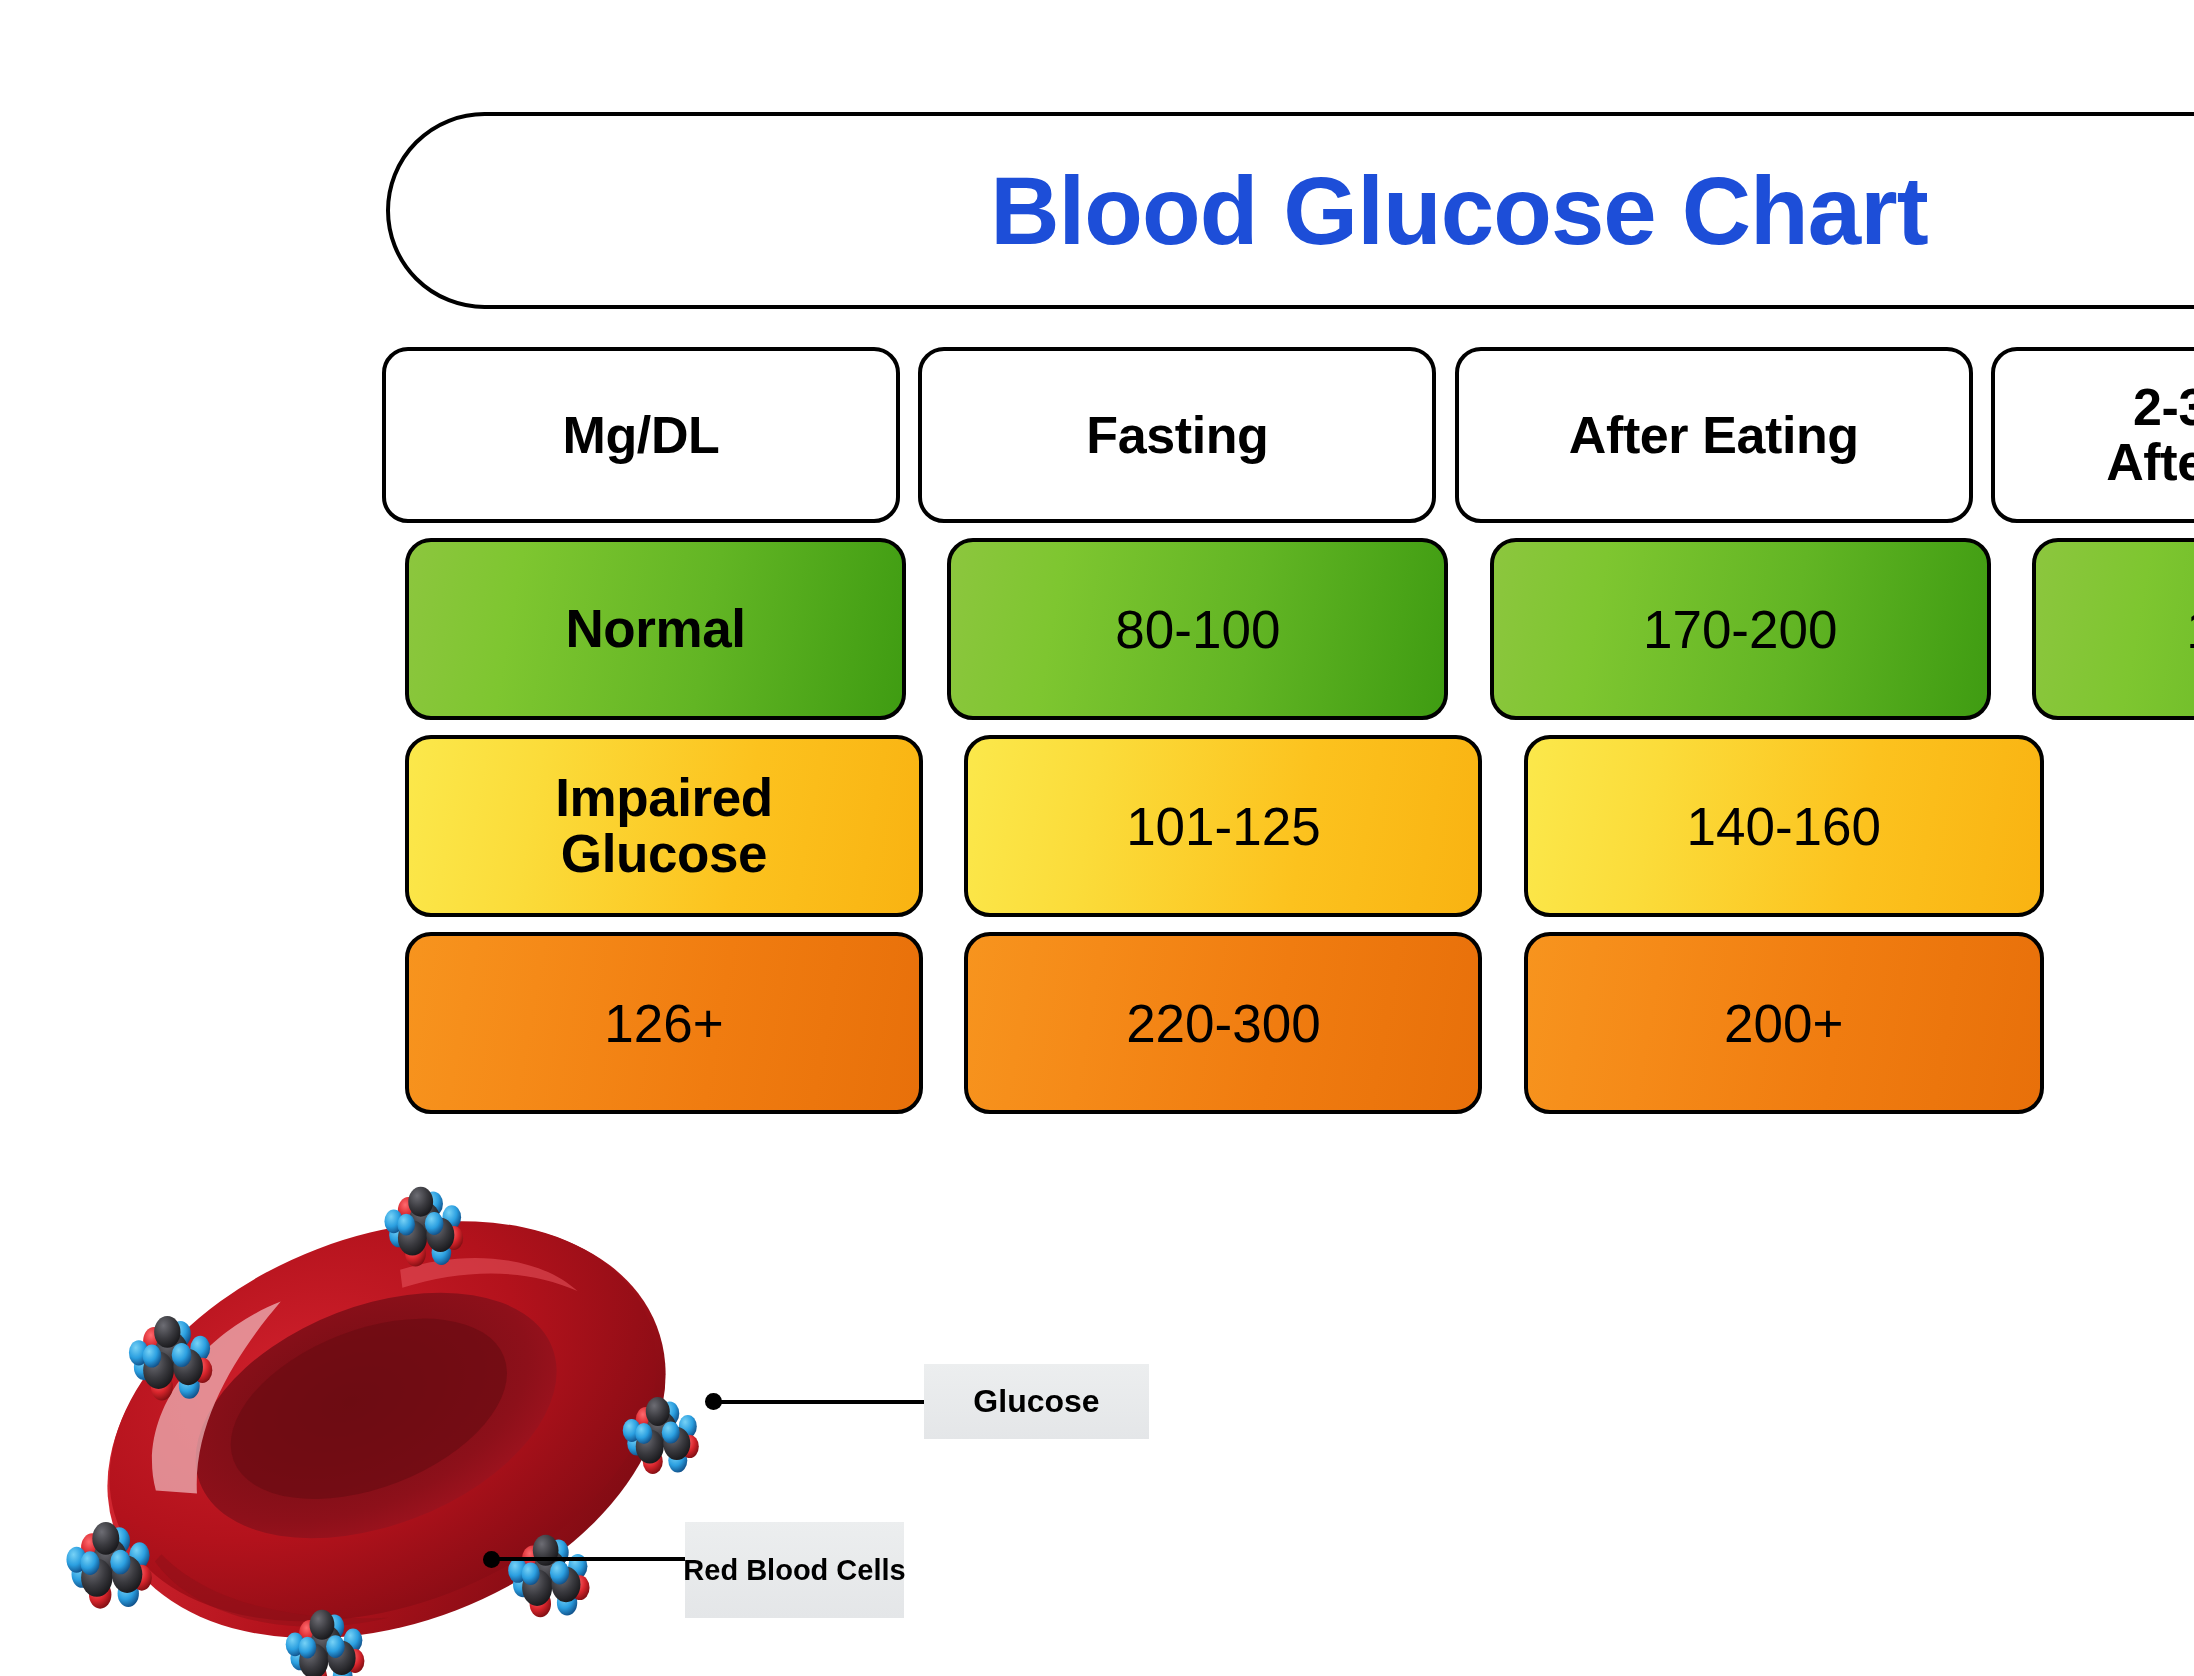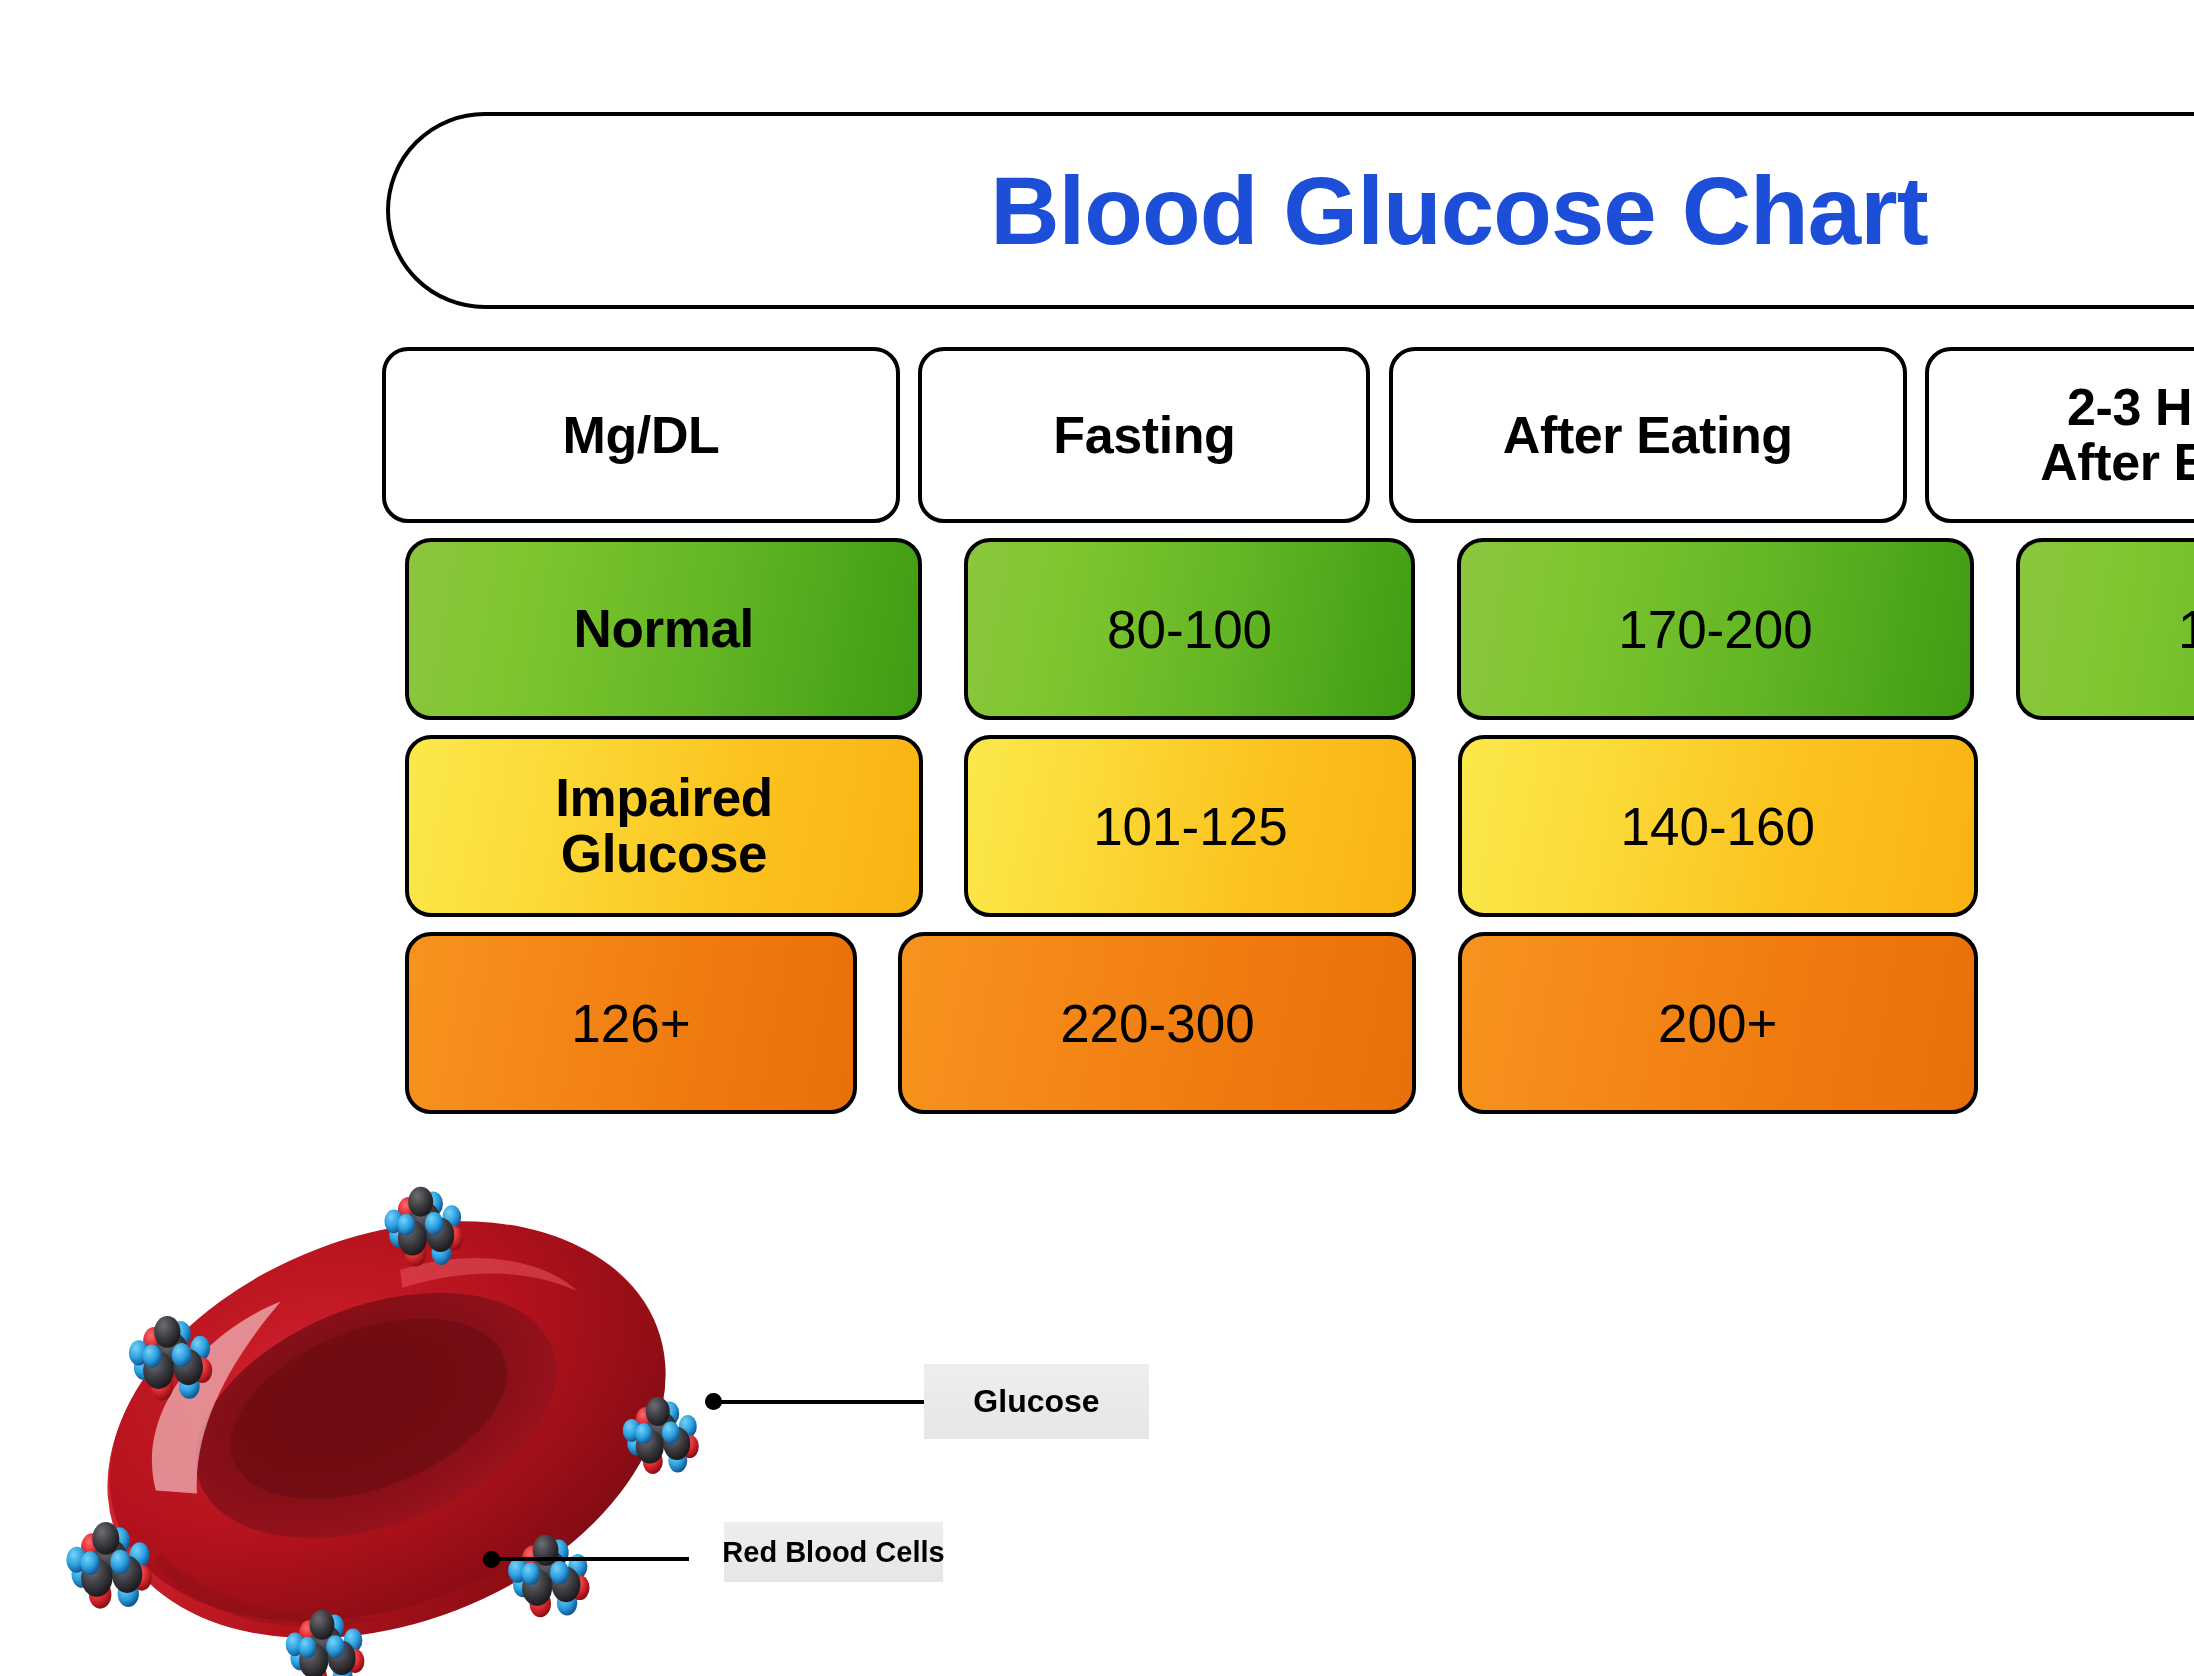--- a/index.html
+++ b/index.html
@@ -49,7 +49,7 @@
   .row-data .cell { height: 182px; margin-left: 23px; }
 
   .c1 { width: 518px; }
-  .c2 { width: 452px; }
+  .c2 { width: 518px; }
   .c3 { width: 518px; }
   .c4 { width: 520px; }
 

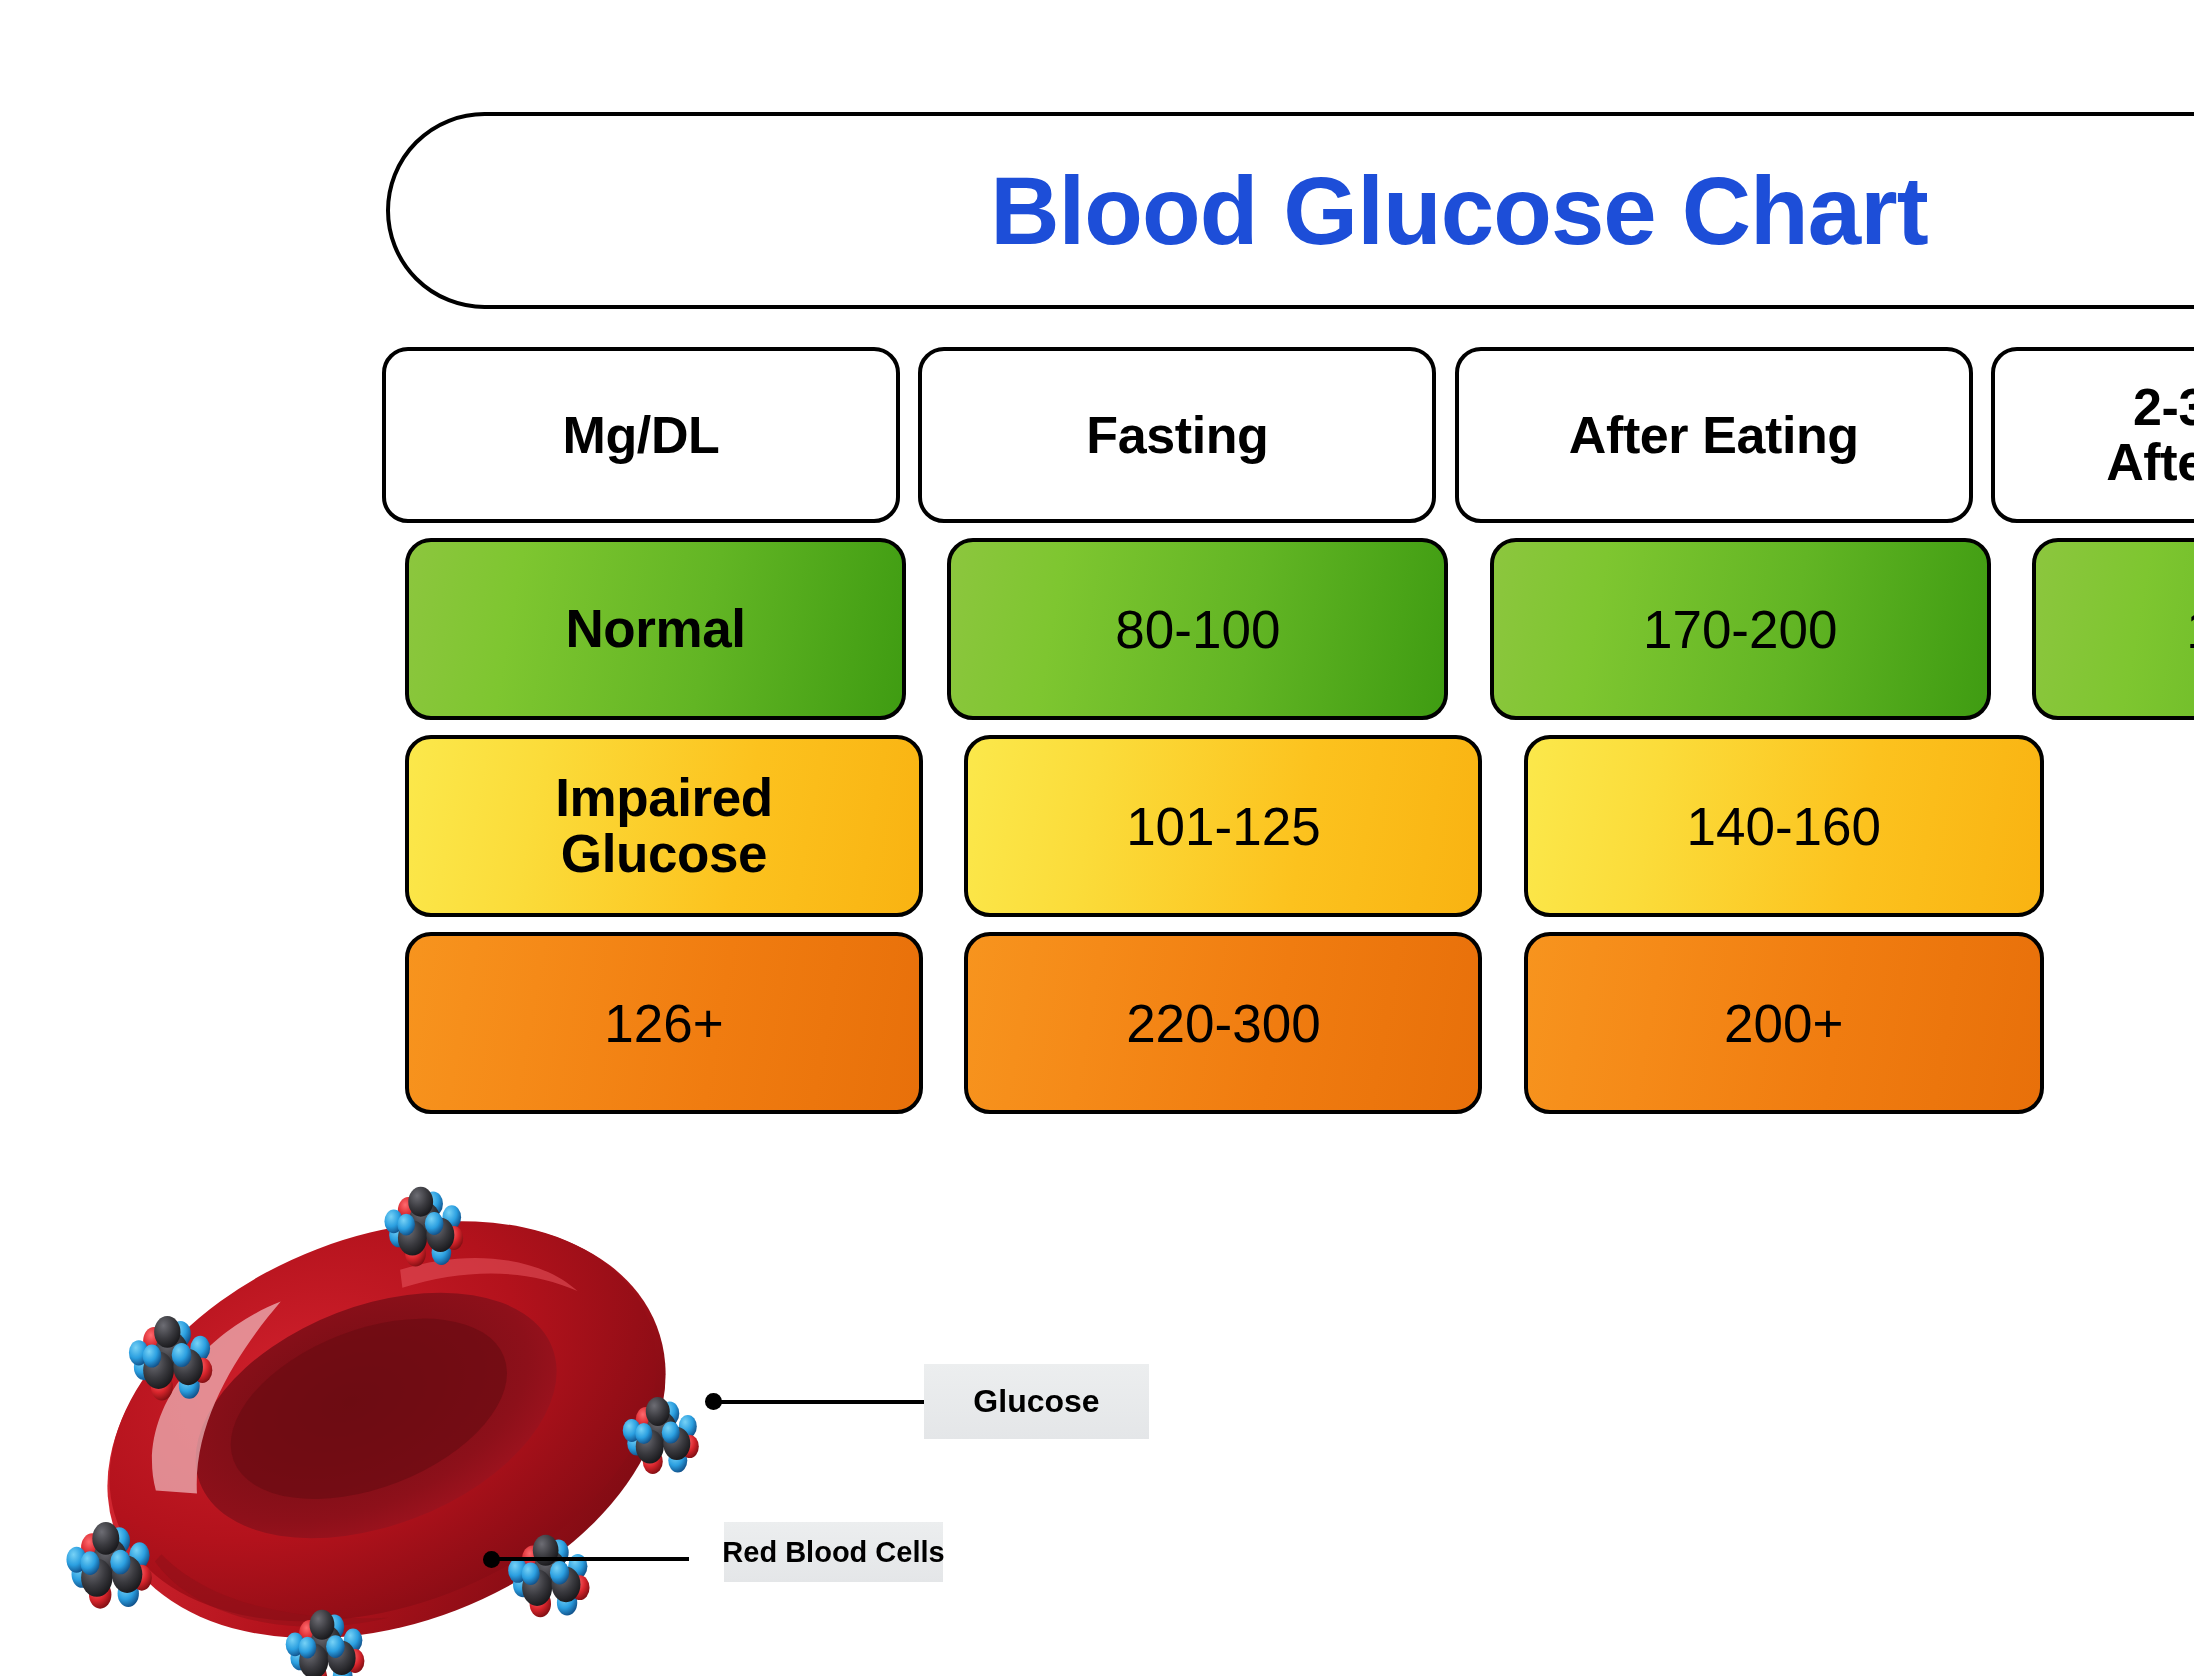--- a/index.html
+++ b/index.html
@@ -91,7 +91,7 @@
   }
   #callout-glucose { left: 924px; top: 1364px; width: 225px; height: 75px; }
   #callout-glucose .ctext { font-size: 32px; }
-  #callout-rbc { left: 724px; top: 1522px; width: 219px; height: 60px; }
+  #callout-rbc { left: 685px; top: 1522px; width: 219px; height: 96px; }
   #callout-rbc .ctext { font-size: 29px; }
 
   .leader { position:absolute; background:#000; height:4px; }

